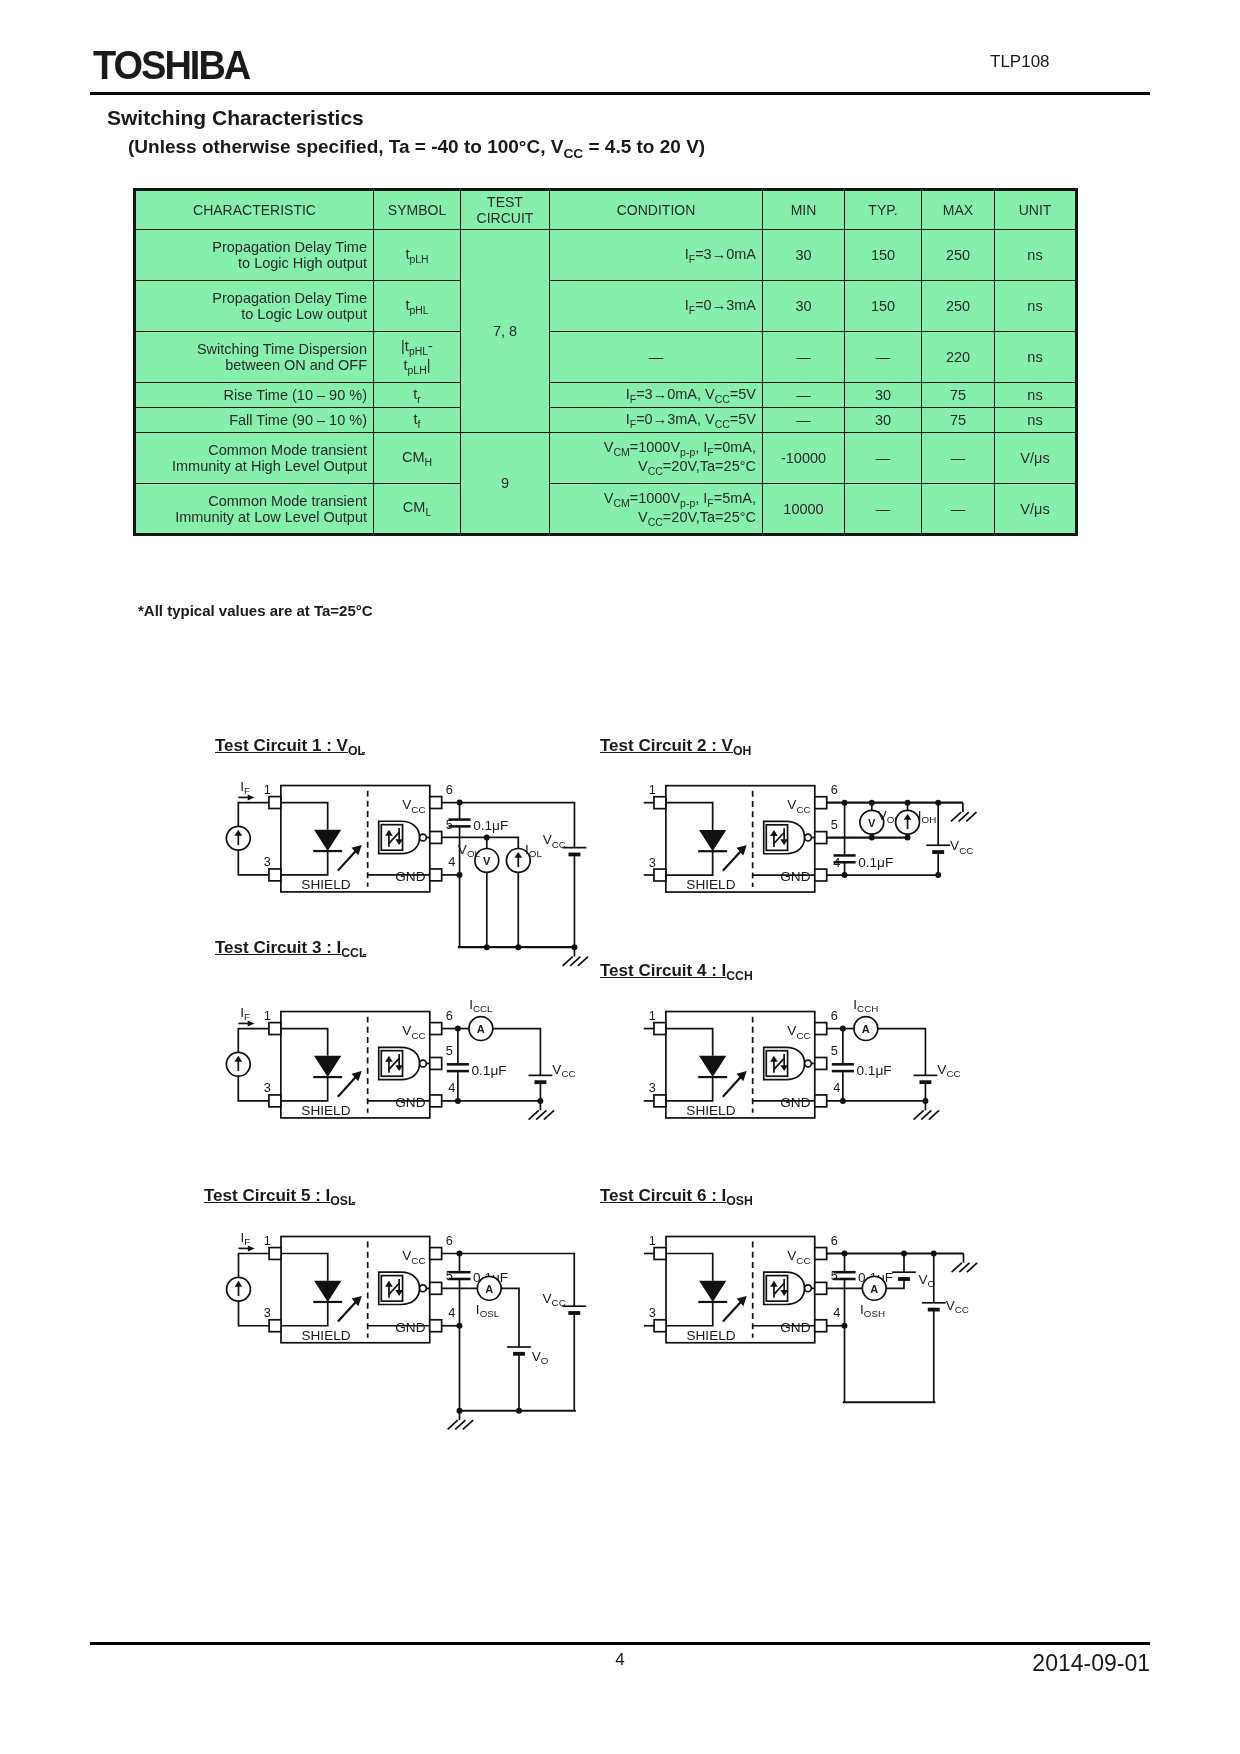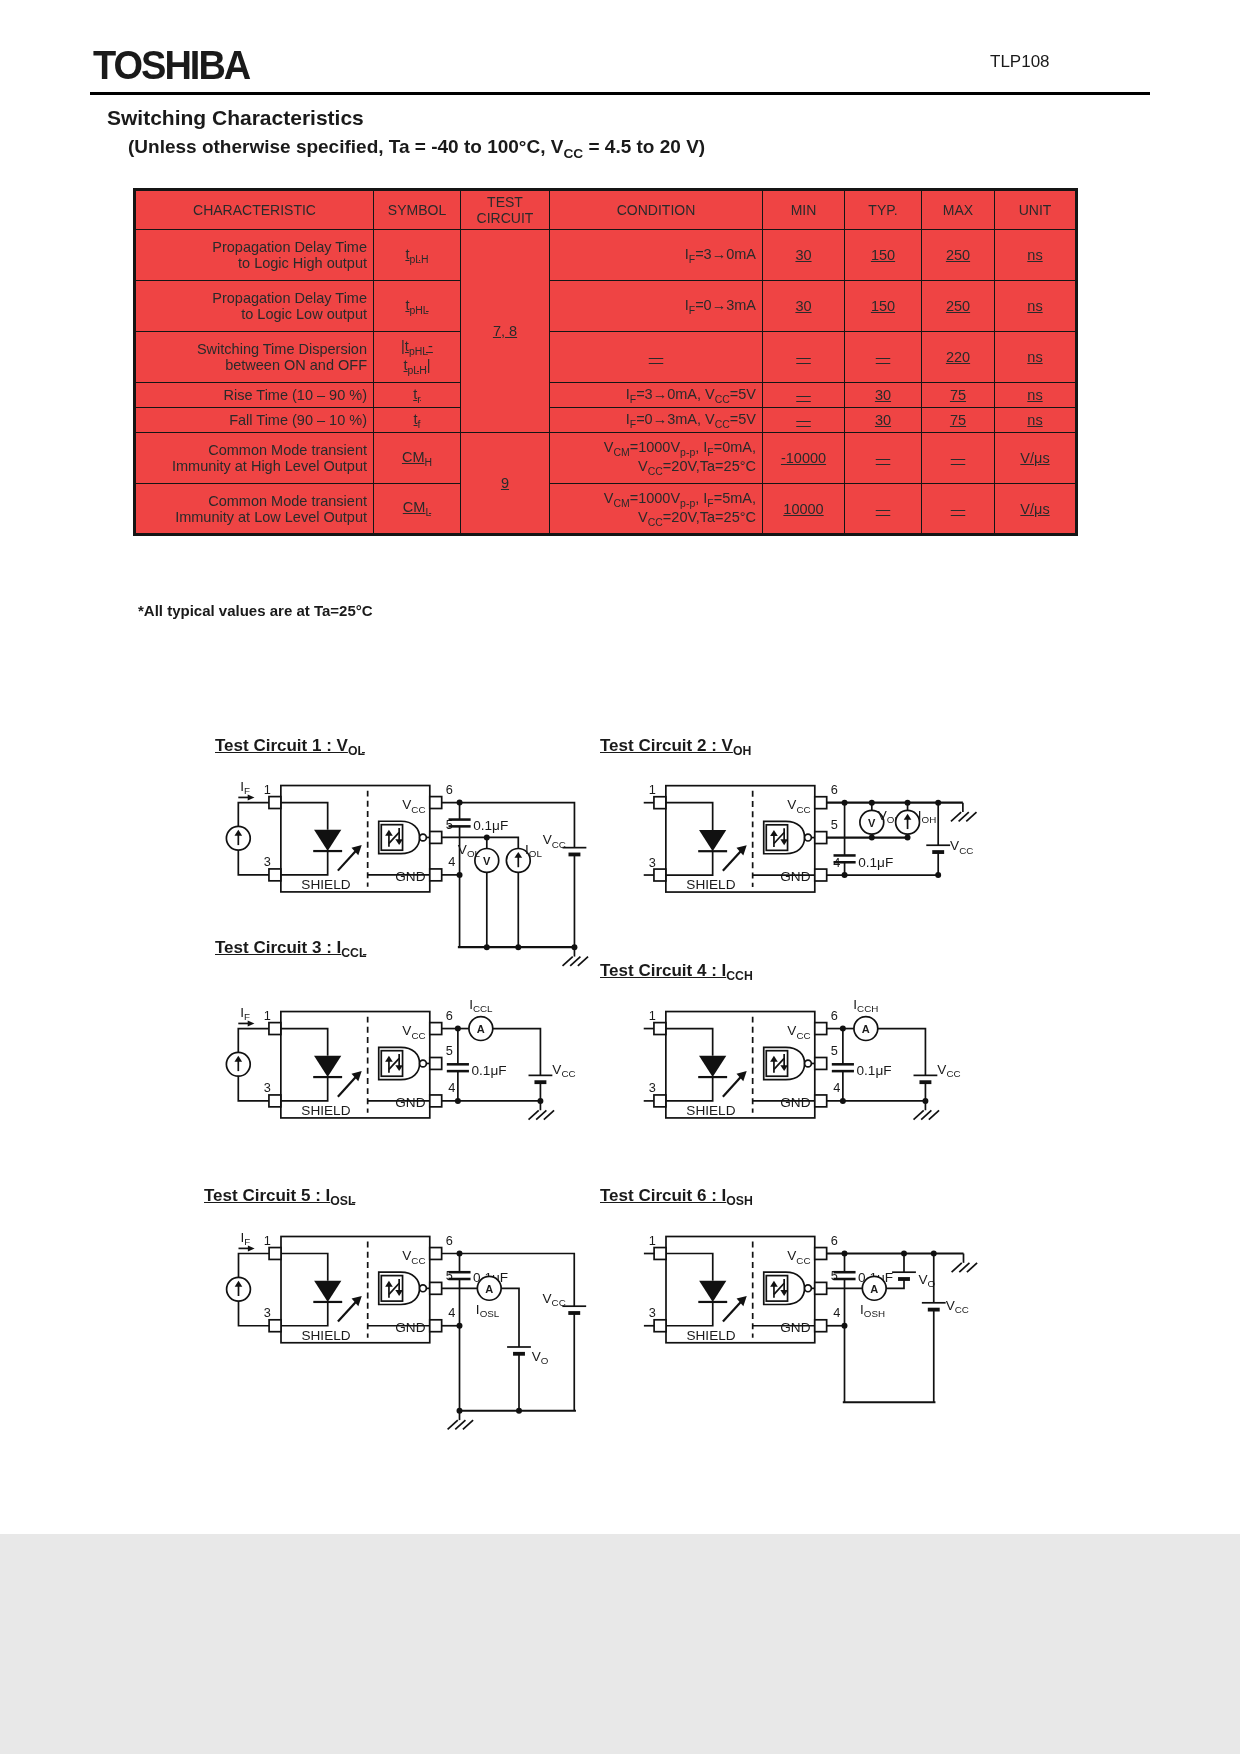--- a/index.html
+++ b/index.html
@@ -3,7 +3,7 @@
 <meta charset="utf-8">
 <style>
   html,body{margin:0;padding:0;background:#e8e8e8;}
-  .page{position:relative;width:1240px;height:1534px;background:#ffffff;margin:0 auto;
+  .page{position:relative;width:1240px;height:1754px;background:#ffffff;margin:0 auto;
         font-family:"Liberation Sans",sans-serif;color:#1a1a1a;overflow:hidden;}
   .abs{position:absolute;}
   .logo{left:93px;top:42px;font-size:38px;font-weight:800;letter-spacing:-2px;transform:scaleY(1.08);transform-origin:left top;}

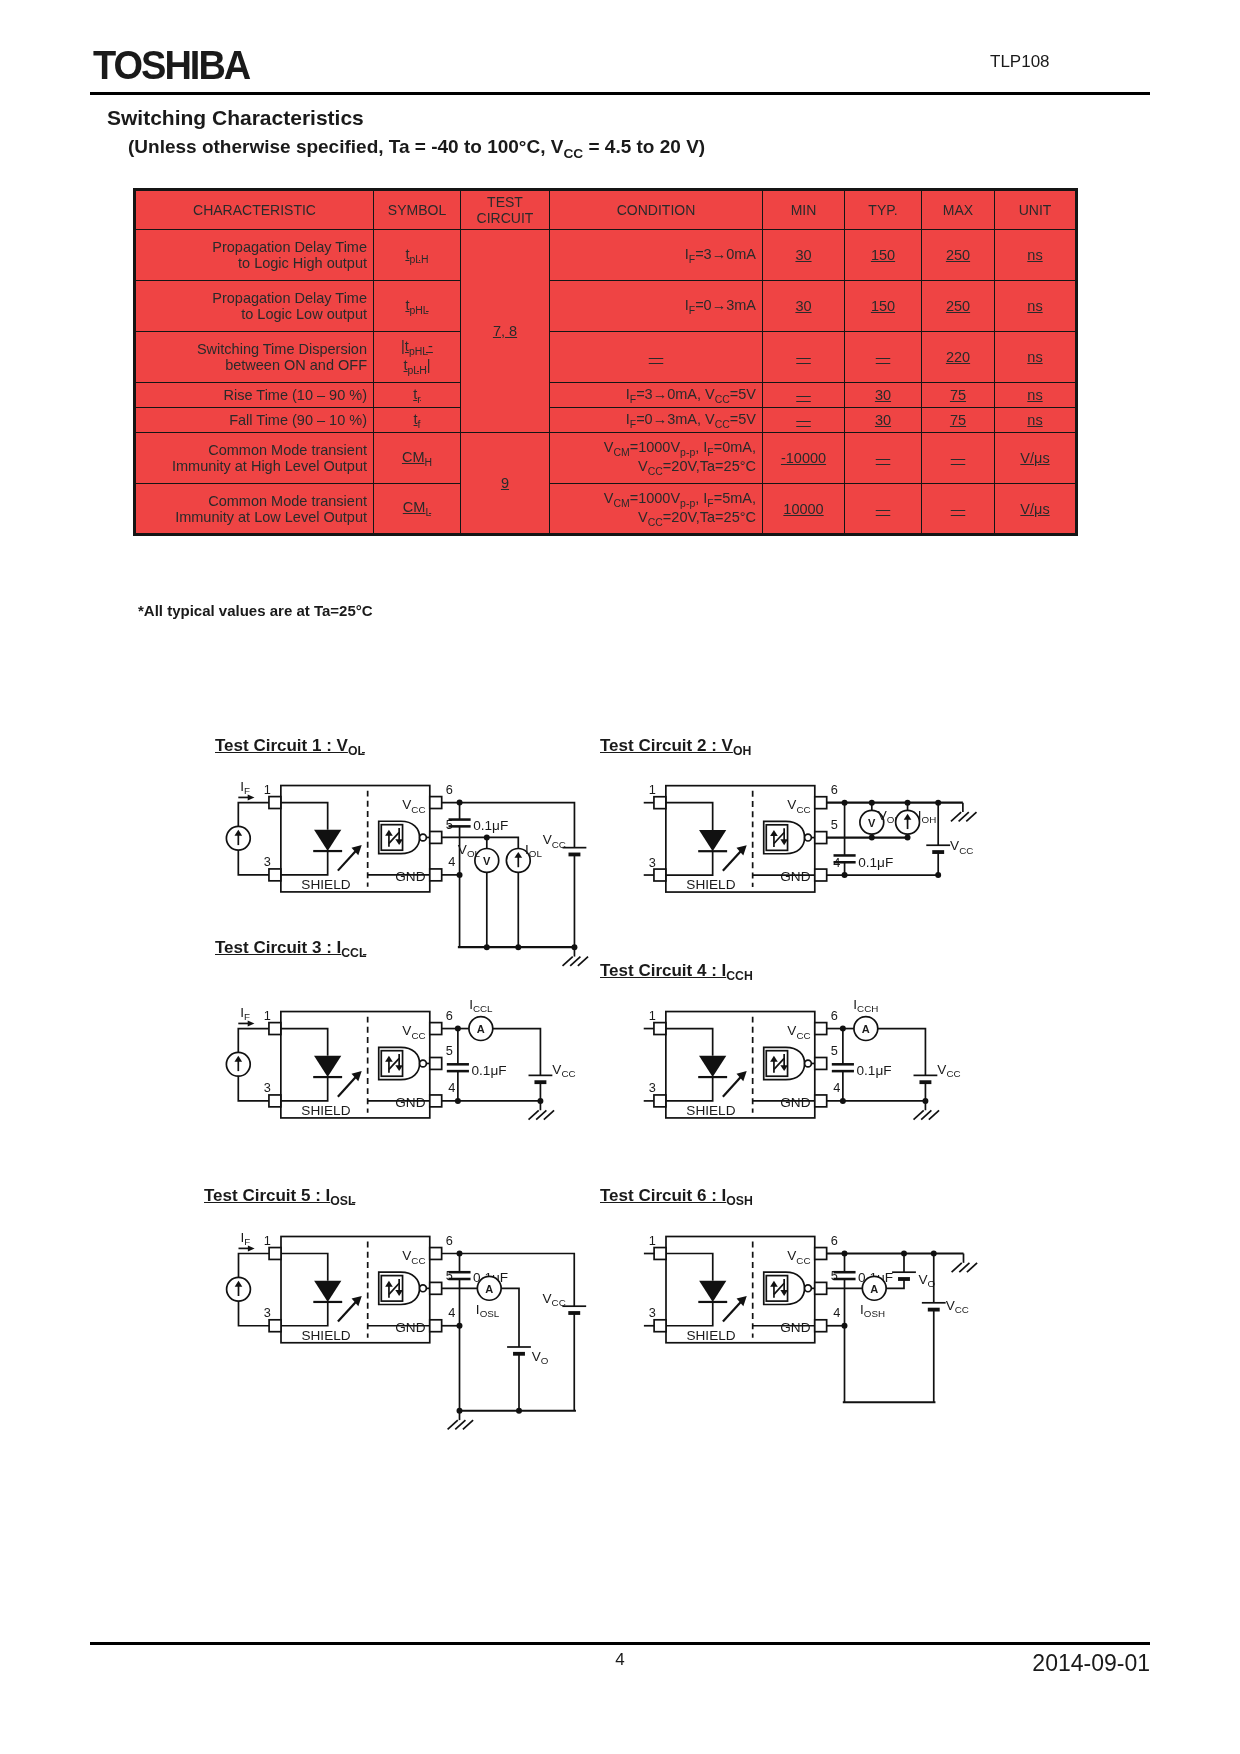--- a/index.html
+++ b/index.html
@@ -14,7 +14,7 @@
   sub{font-size:72%;}
   table.spec{position:absolute;left:133px;top:188px;width:844px;border-collapse:collapse;
              font-size:14.5px;color:#2a2a2a;table-layout:fixed;}
-  table.spec td,table.spec th{border:1.5px solid #151515;padding:2px 6px;background:#ef4444;font-weight:normal;}
+  table.spec td,table.spec th{border:1.5px solid #151515;padding:2px 6px;background:#86efac;font-weight:normal;}
   table.spec{border:3px solid #151515;}
   table.spec th{text-align:center;font-size:14px;white-space:pre-line;}
   .hdr{height:40px;}

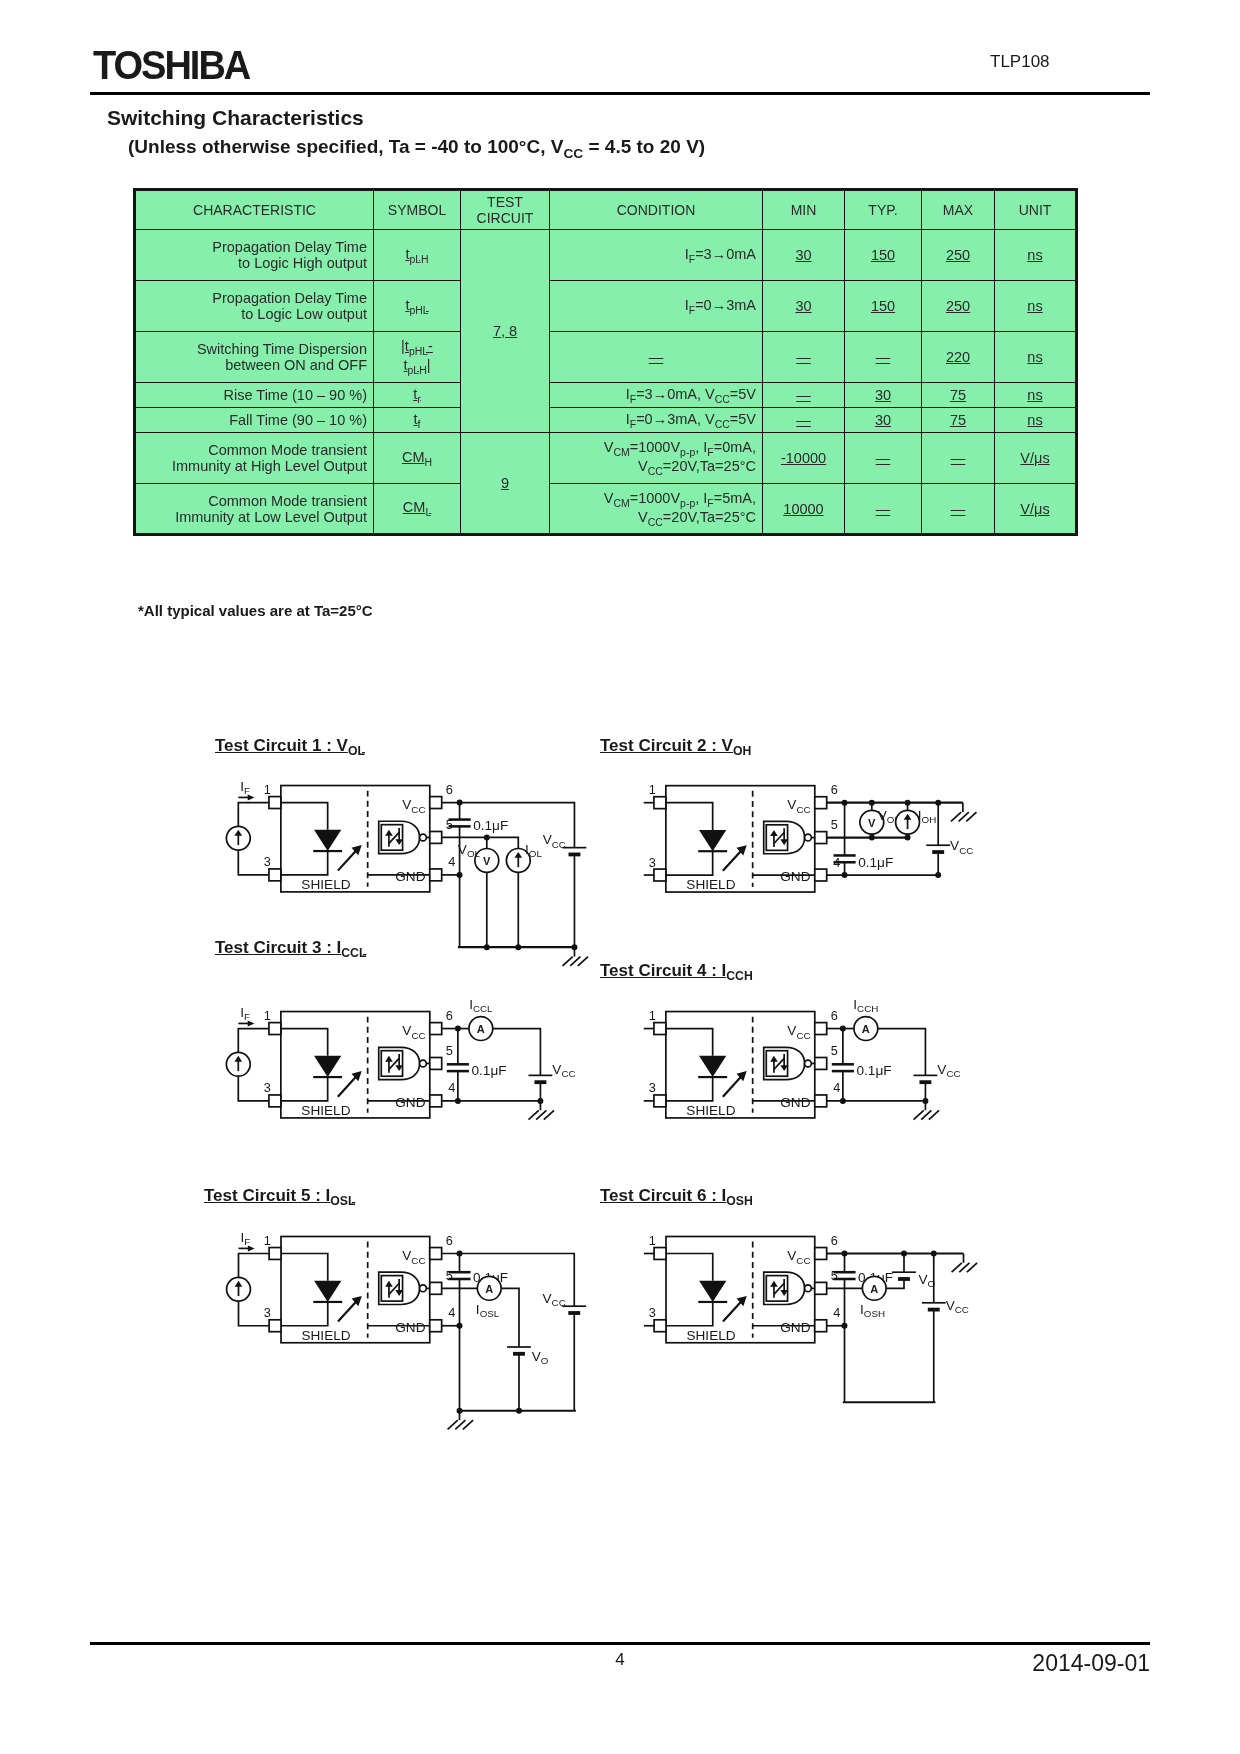--- a/index.html
+++ b/index.html
@@ -20,7 +20,7 @@
   .hdr{height:40px;}
   .r2{height:51px;} .r1{height:25px;}
   td.lft{text-align:right;padding-left:8px;white-space:pre-line;}
-  td.ctr{text-align:center;white-space:pre-line;text-decoration:underline;}
+  td.ctr{text-align:center;white-space:pre-line;}
   .footnote{left:138px;top:562px;font-size:15px;font-weight:bold;margin-top:40px;}
   .ctitle{font-size:17px;font-weight:bold;text-decoration:underline;}
   .footrule{left:90px;top:1642px;width:1060px;height:3px;background:#000;}

